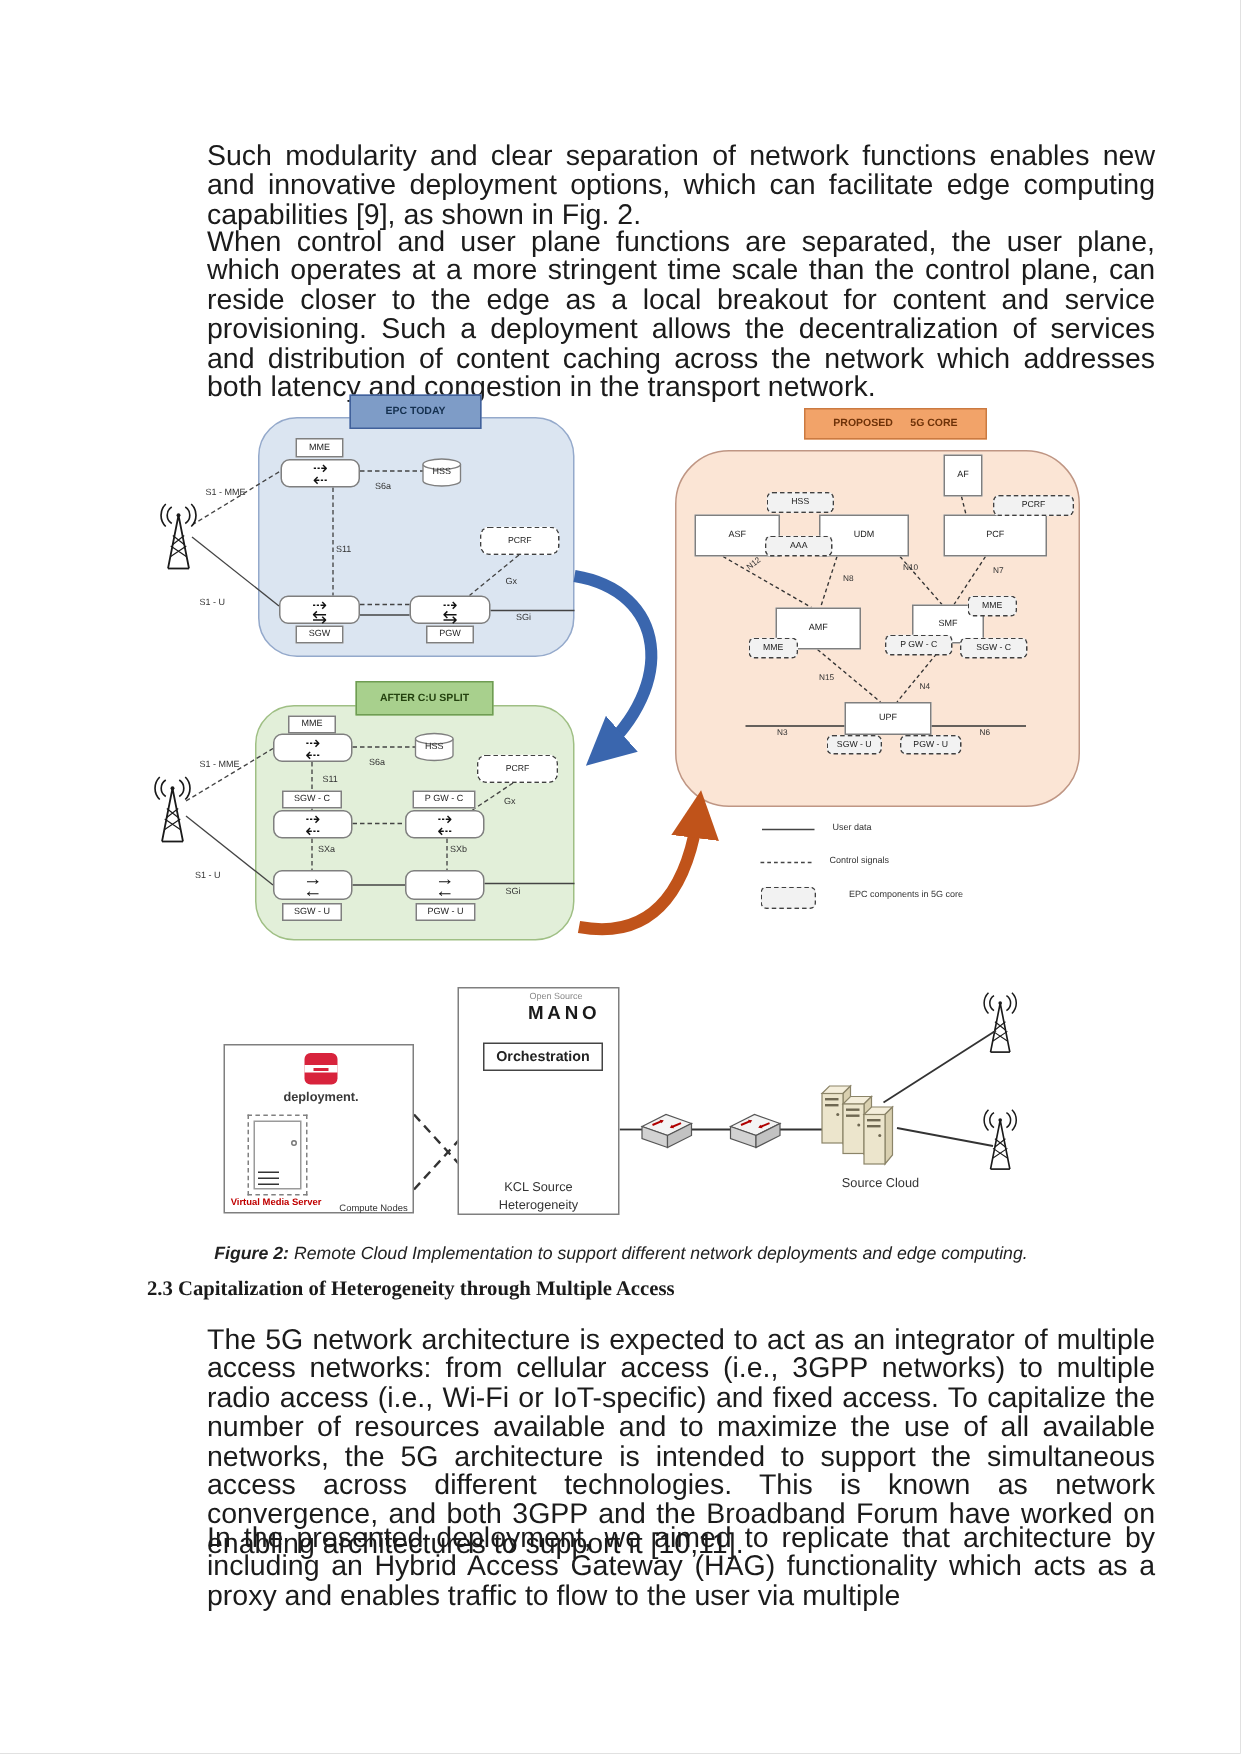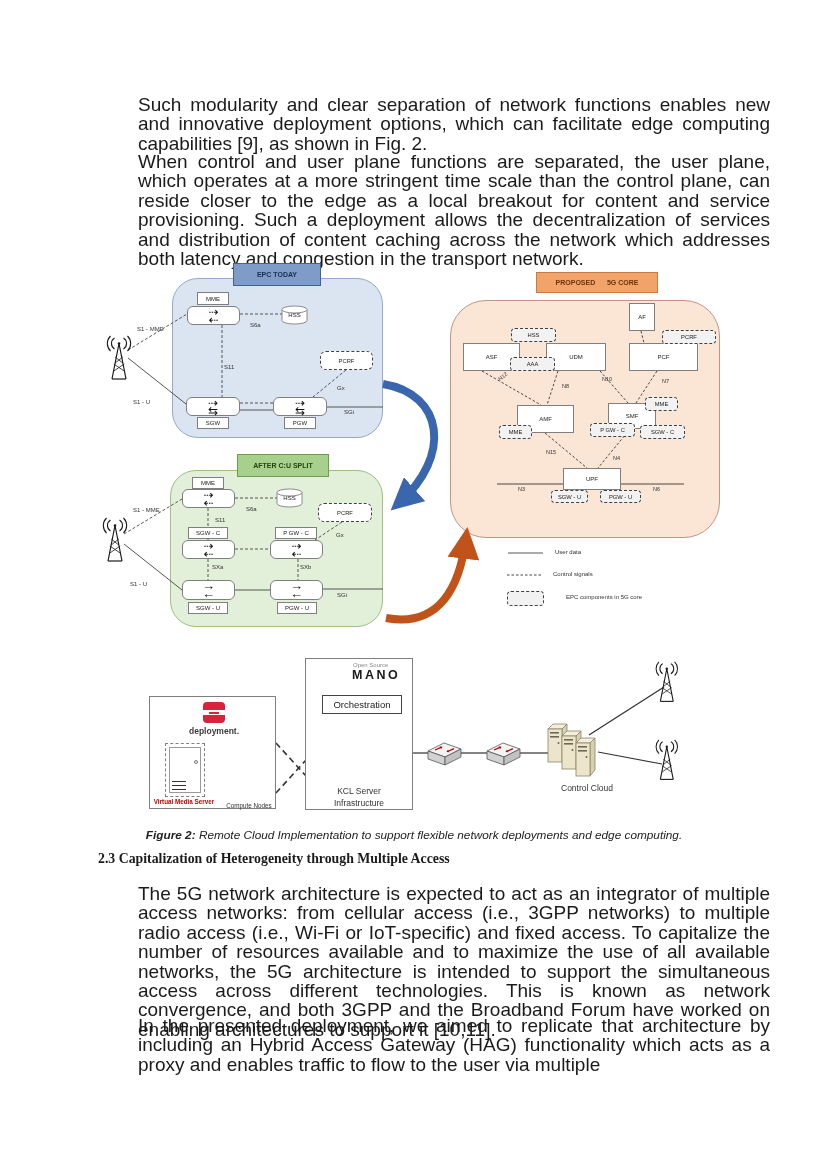--- a/index.html
+++ b/index.html
@@ -296,7 +296,7 @@
     <div class="manobox" style="left:305px; top:402px; width:108px; height:152px;"></div>
     <span class="txt" style="left:353px; top:406px; font-size:6px; color:#888;">Open Source</span>
     <span class="txt" style="left:352px; top:412px; font-size:12.5px; font-weight:bold; letter-spacing:2.5px; color:#1a1a1a;">MANO</span>
-    <div class="orch" style="left:322px; top:439px; width:80px; height:19px;">Orchestration</div>
+    <div class="orch" style="left:322px; top:439px; width:80px; height:19px;font-weight:bold;">Orchestration</div>
     <span class="txt" style="left:319px; top:530px; width:80px; text-align:center; font-size:8.5px; color:#333;">KCL  Server</span>
     <span class="txt" style="left:319px; top:542px; width:80px; text-align:center; font-size:8.5px; color:#333;">Infrastructure</span>
     <span class="txt" style="left:552px; top:527px; width:70px; text-align:center; font-size:8.5px; color:#333;">Control Cloud</span>

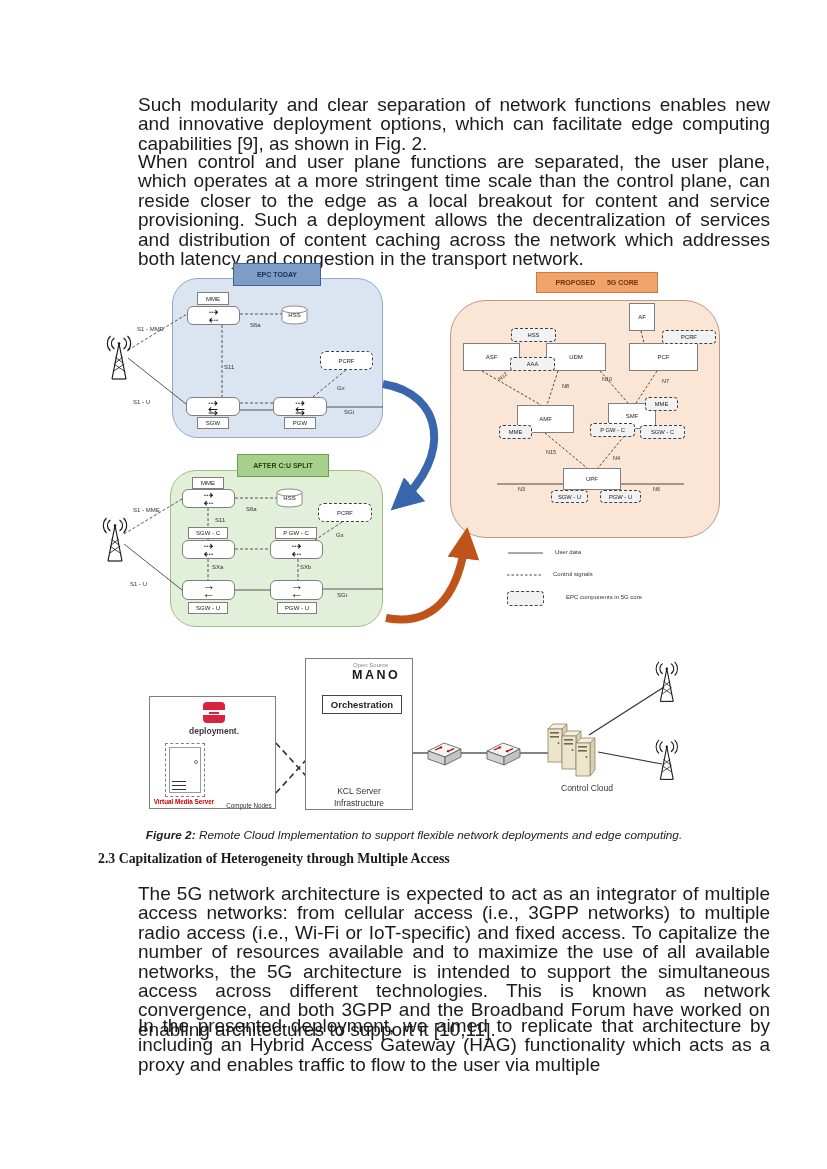--- a/index.html
+++ b/index.html
@@ -297,7 +297,7 @@
     <span class="txt" style="left:353px; top:406px; font-size:6px; color:#888;">Open Source</span>
     <span class="txt" style="left:352px; top:412px; font-size:12.5px; font-weight:bold; letter-spacing:2.5px; color:#1a1a1a;">MANO</span>
     <div class="orch" style="left:322px; top:439px; width:80px; height:19px;font-weight:bold;">Orchestration</div>
-    <span class="txt" style="left:319px; top:530px; width:80px; text-align:center; font-size:8.5px; color:#333;">KCL  Server</span>
+    <span class="txt" style="left:319px; top:530px; width:80px; text-align:center; font-size:8.5px; color:#333;">KCL  Source</span>
     <span class="txt" style="left:319px; top:542px; width:80px; text-align:center; font-size:8.5px; color:#333;">Infrastructure</span>
     <span class="txt" style="left:552px; top:527px; width:70px; text-align:center; font-size:8.5px; color:#333;">Control Cloud</span>
   </div>

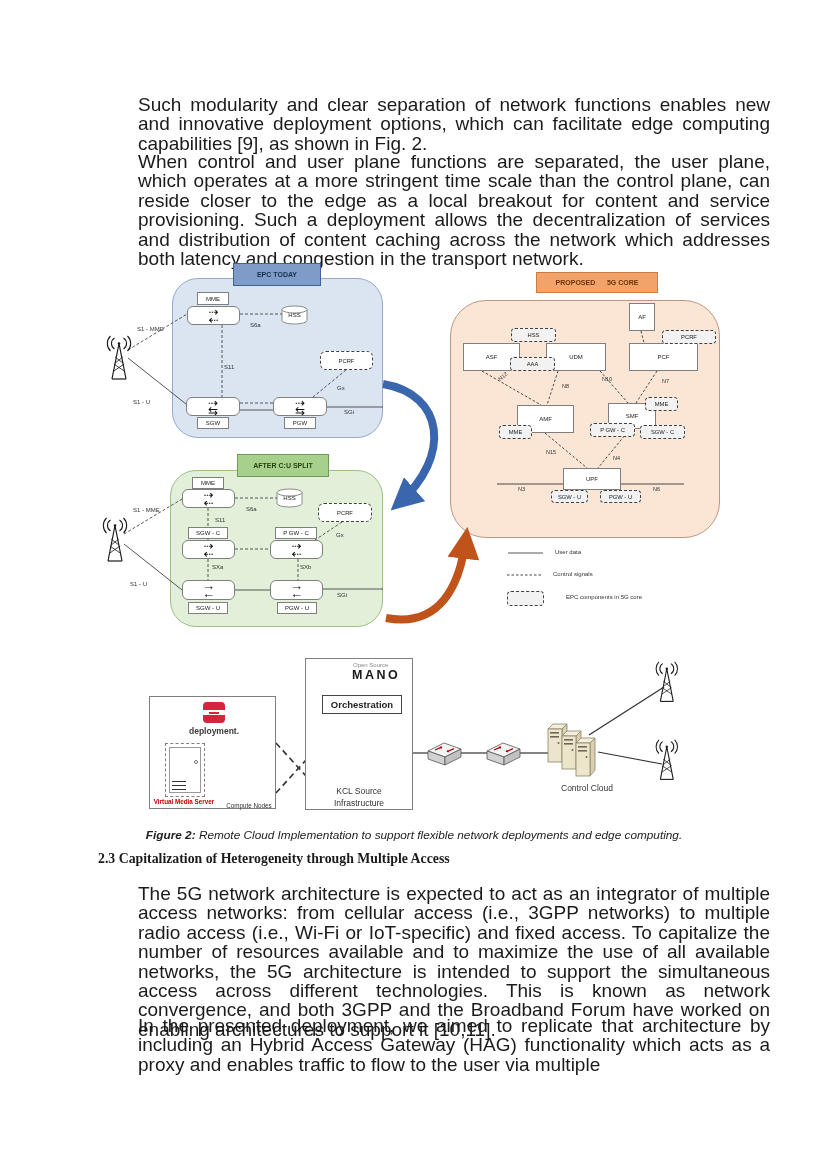--- a/index.html
+++ b/index.html
@@ -299,7 +299,7 @@
     <div class="orch" style="left:322px; top:439px; width:80px; height:19px;font-weight:bold;">Orchestration</div>
     <span class="txt" style="left:319px; top:530px; width:80px; text-align:center; font-size:8.5px; color:#333;">KCL  Source</span>
     <span class="txt" style="left:319px; top:542px; width:80px; text-align:center; font-size:8.5px; color:#333;">Infrastructure</span>
-    <span class="txt" style="left:552px; top:527px; width:70px; text-align:center; font-size:8.5px; color:#333;">Control Cloud</span>
+    <span class="txt" style="left:552px; top:527px; width:70px; text-align:center; font-size:8.5px; color:#333;">Source Cloud</span>
   </div>
 
   <p class="caption" style="top:828px;">

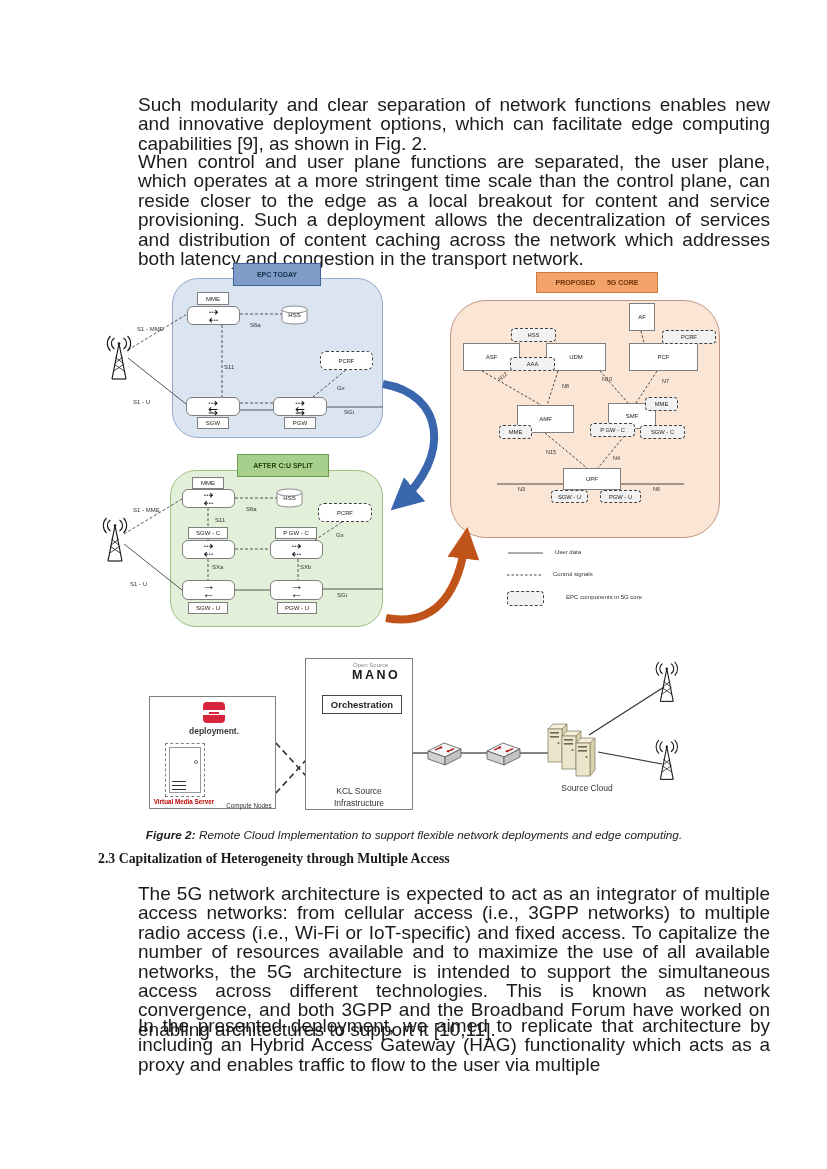--- a/index.html
+++ b/index.html
@@ -298,7 +298,7 @@
     <span class="txt" style="left:352px; top:412px; font-size:12.5px; font-weight:bold; letter-spacing:2.5px; color:#1a1a1a;">MANO</span>
     <div class="orch" style="left:322px; top:439px; width:80px; height:19px;font-weight:bold;">Orchestration</div>
     <span class="txt" style="left:319px; top:530px; width:80px; text-align:center; font-size:8.5px; color:#333;">KCL  Source</span>
-    <span class="txt" style="left:319px; top:542px; width:80px; text-align:center; font-size:8.5px; color:#333;">Infrastructure</span>
+    <span class="txt" style="left:319px; top:542px; width:80px; text-align:center; font-size:8.5px; color:#333;">Heterogeneity</span>
     <span class="txt" style="left:552px; top:527px; width:70px; text-align:center; font-size:8.5px; color:#333;">Source Cloud</span>
   </div>
 

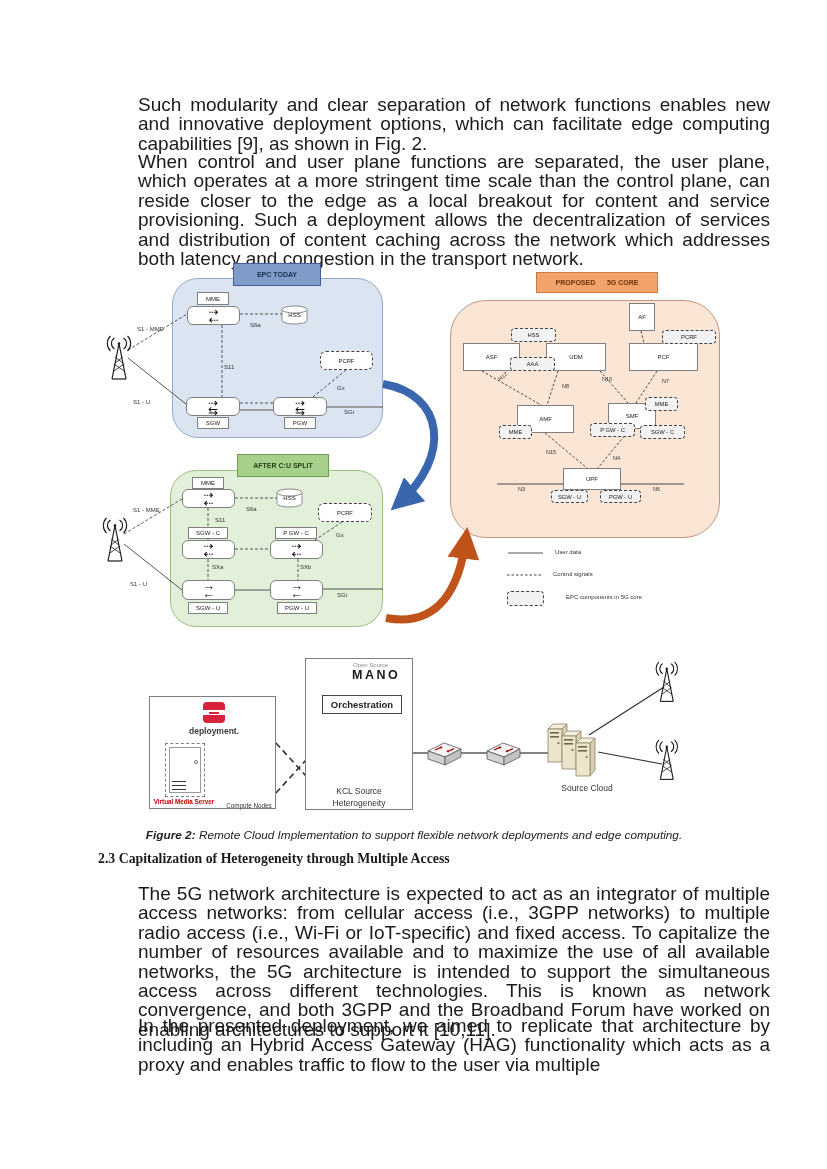--- a/index.html
+++ b/index.html
@@ -303,7 +303,7 @@
   </div>
 
   <p class="caption" style="top:828px;">
-    <b>Figure 2:</b><span> Remote Cloud Implementation to support flexible network deployments and edge computing.</span>
+    <b>Figure 2:</b><span> Remote Cloud Implementation to support different network deployments and edge computing.</span>
   </p>
 
   <h2 class="heading" style="top:851px;">2.3 Capitalization of Heterogeneity through Multiple Access</h2>

